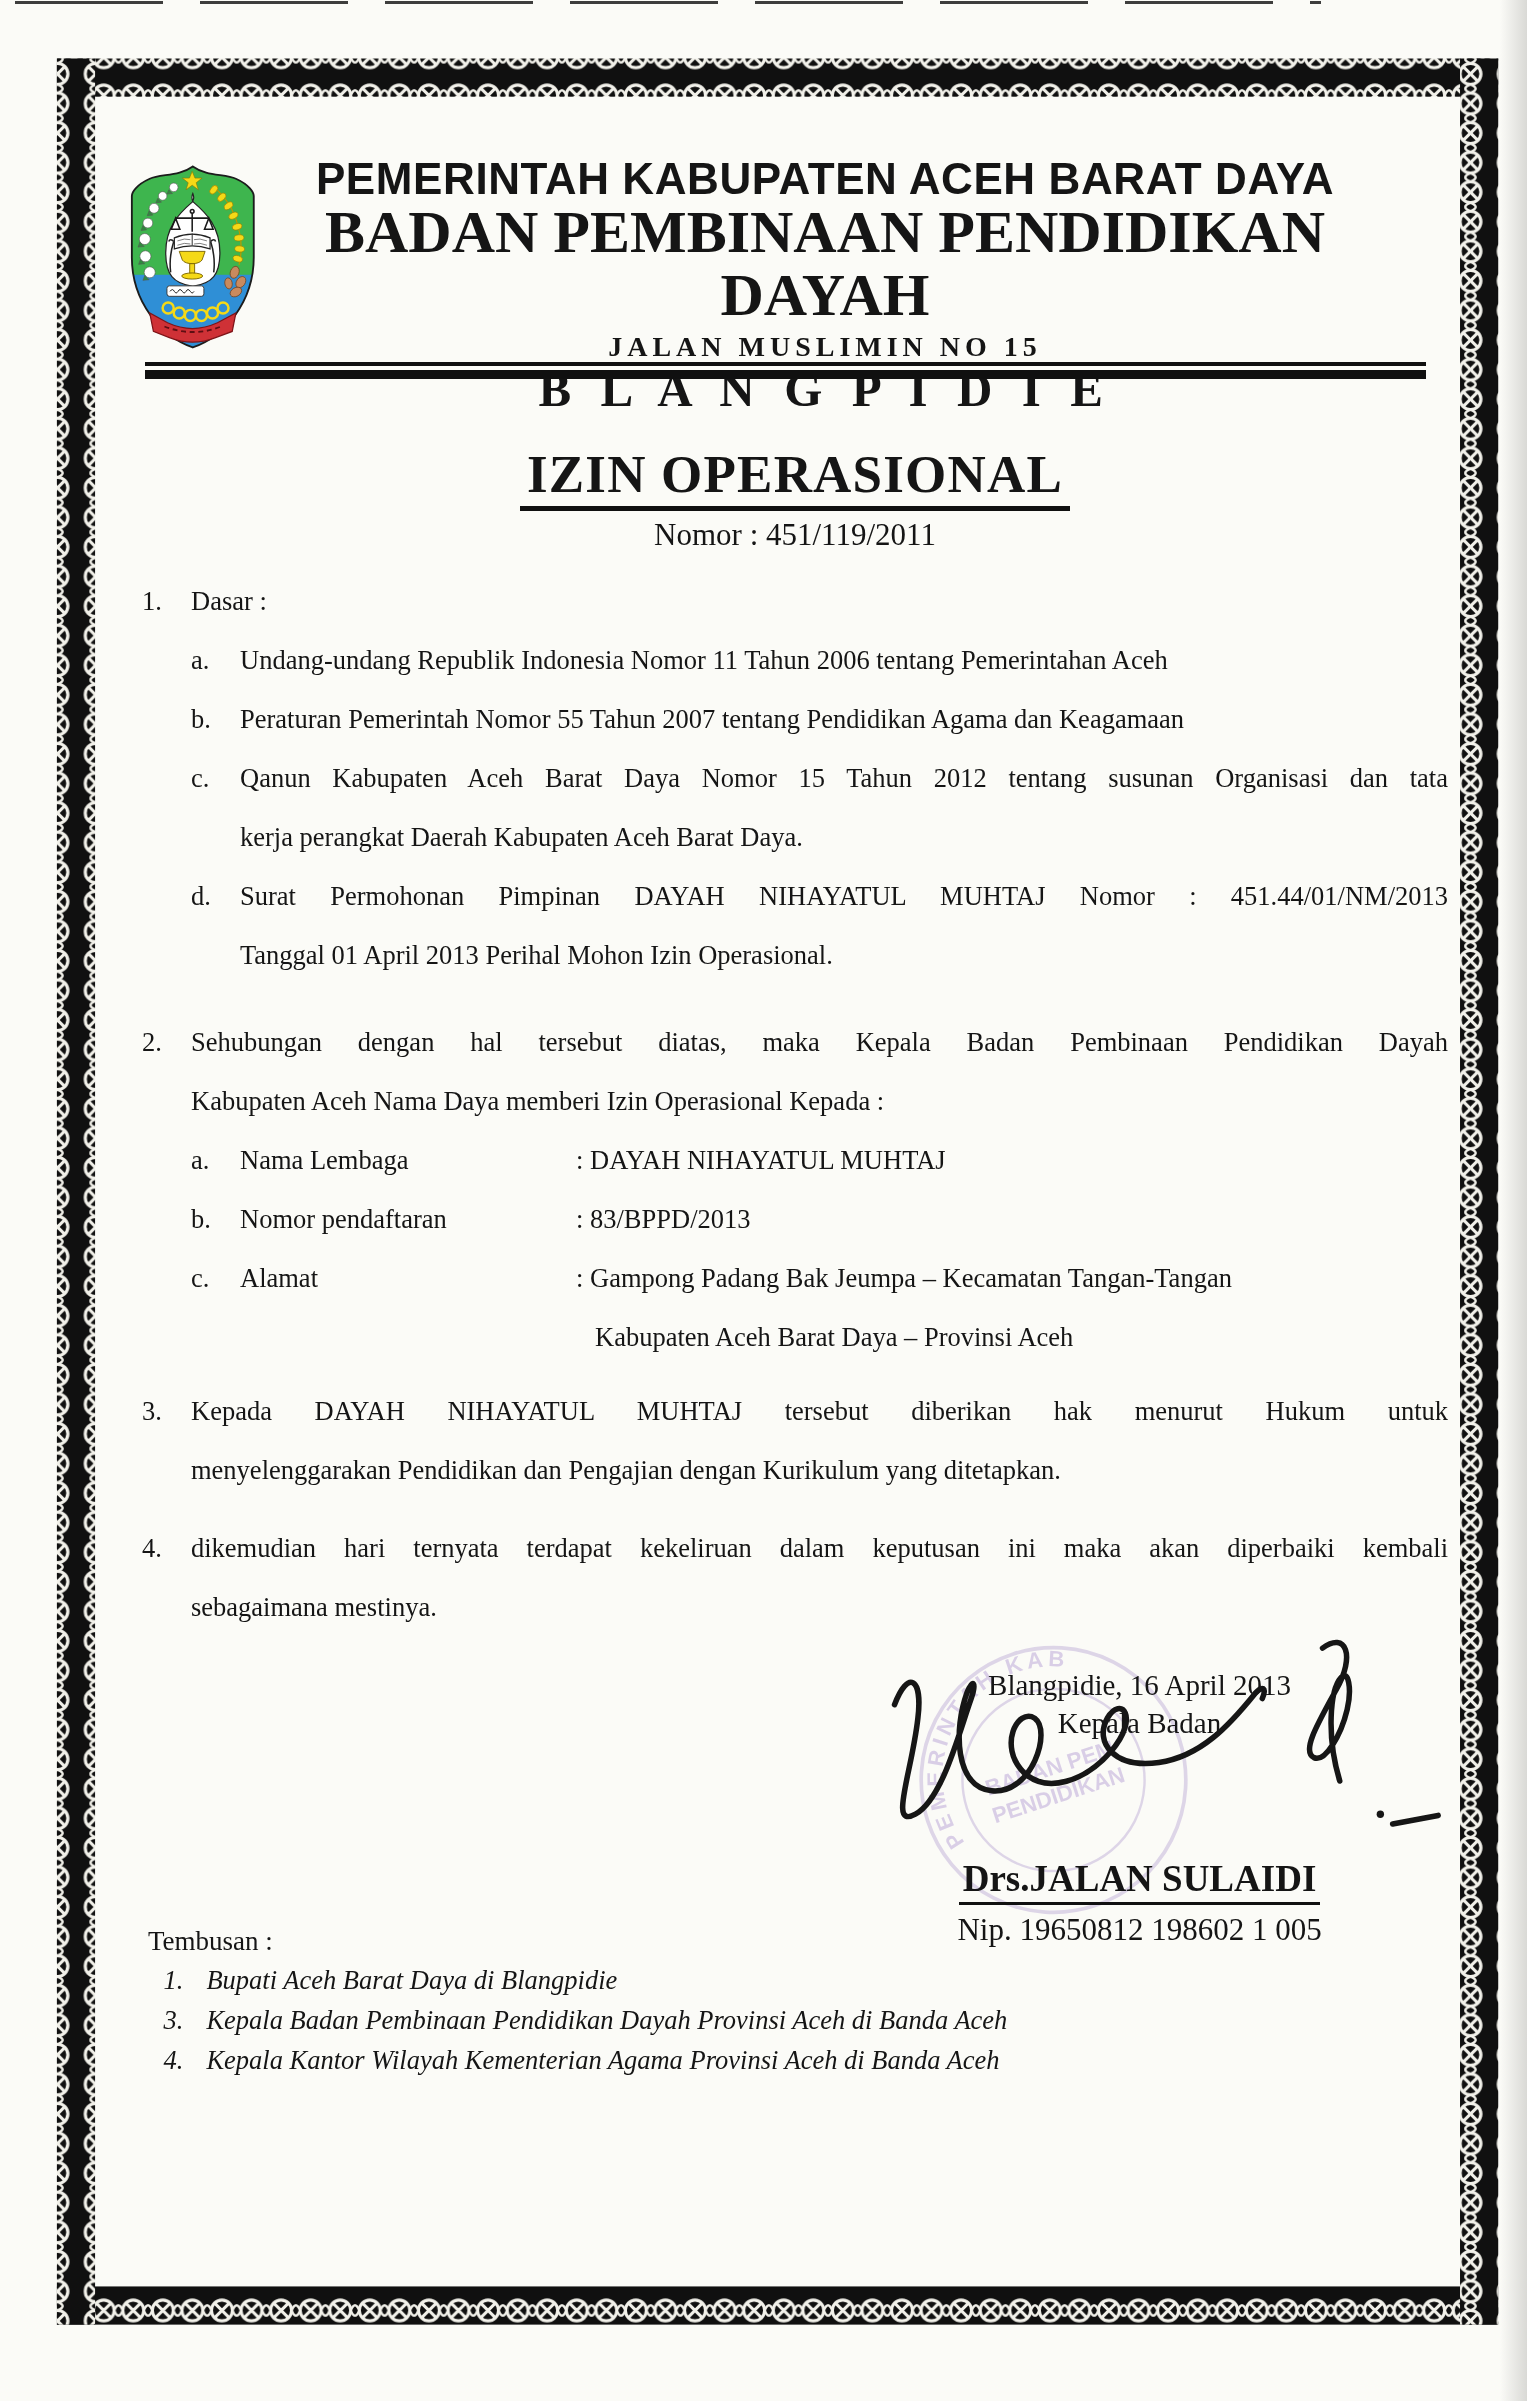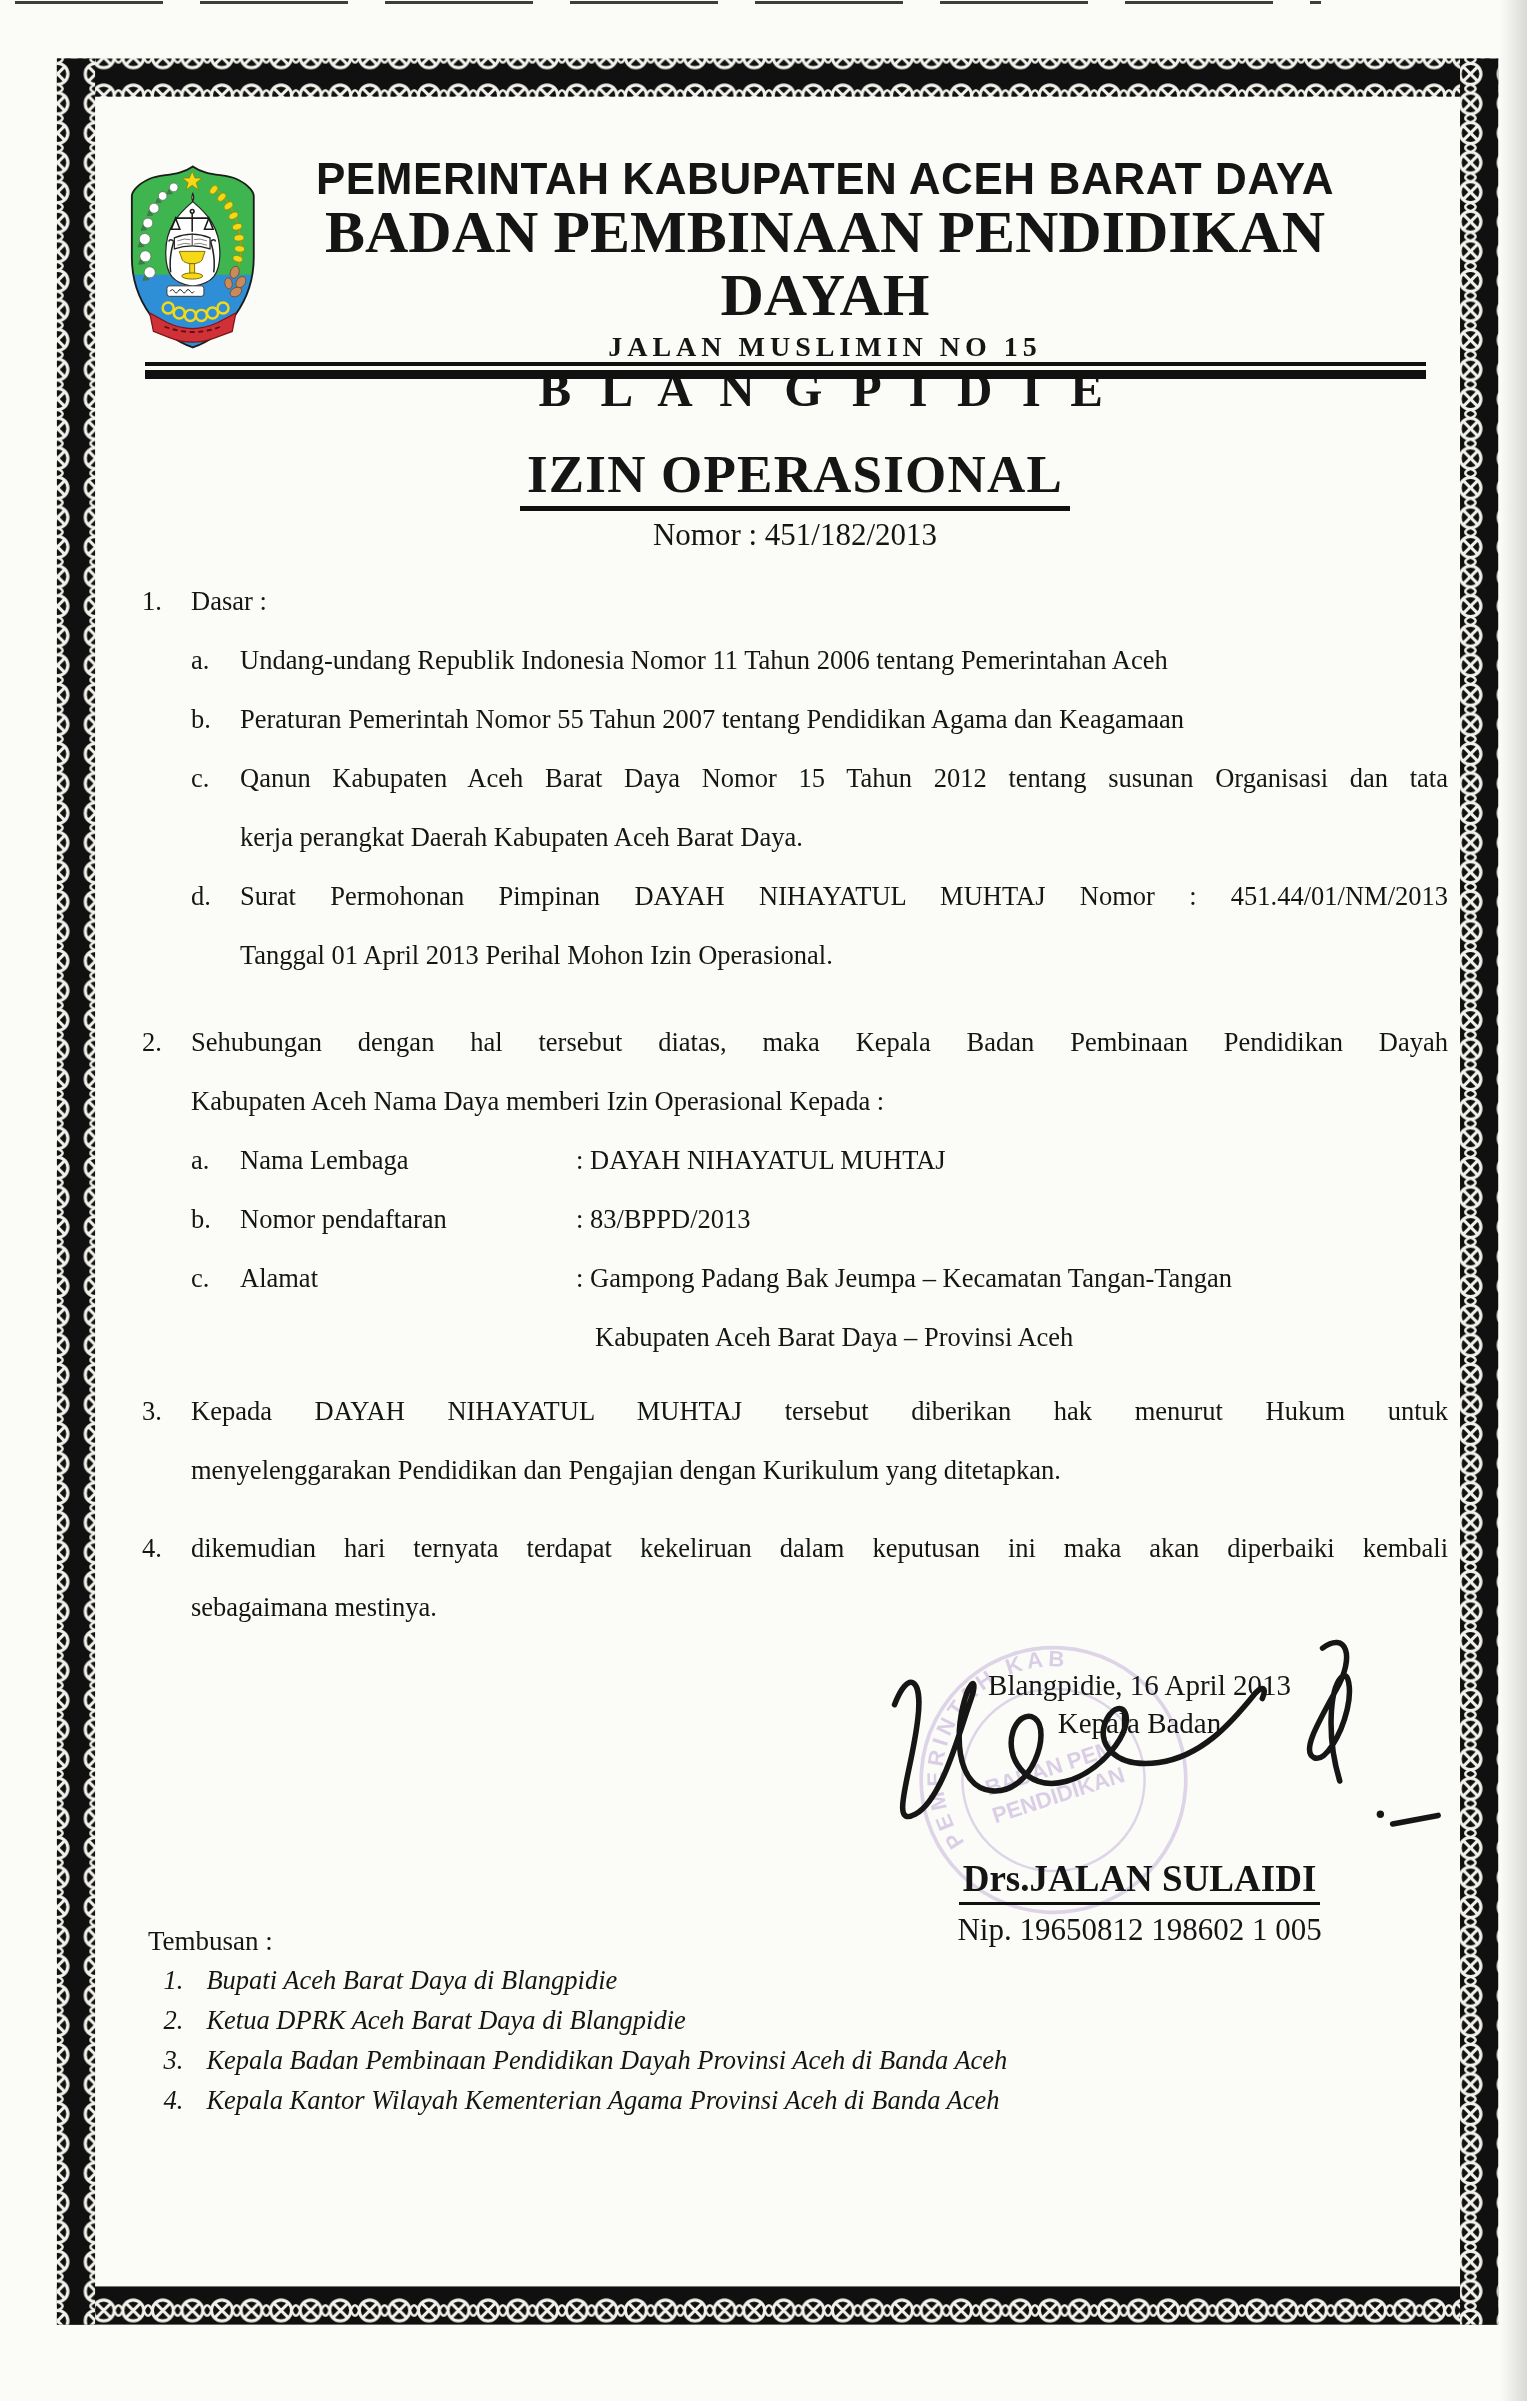--- a/index.html
+++ b/index.html
@@ -194,7 +194,7 @@
   <div class="title-wrap">
     <span class="doc-title">IZIN OPERASIONAL</span>
   </div>
-  <div class="doc-nomor">Nomor :  451/182/2013</div>
+  <div class="doc-nomor">Nomor :  451/119/2011</div>
 
   <section class="body">
 

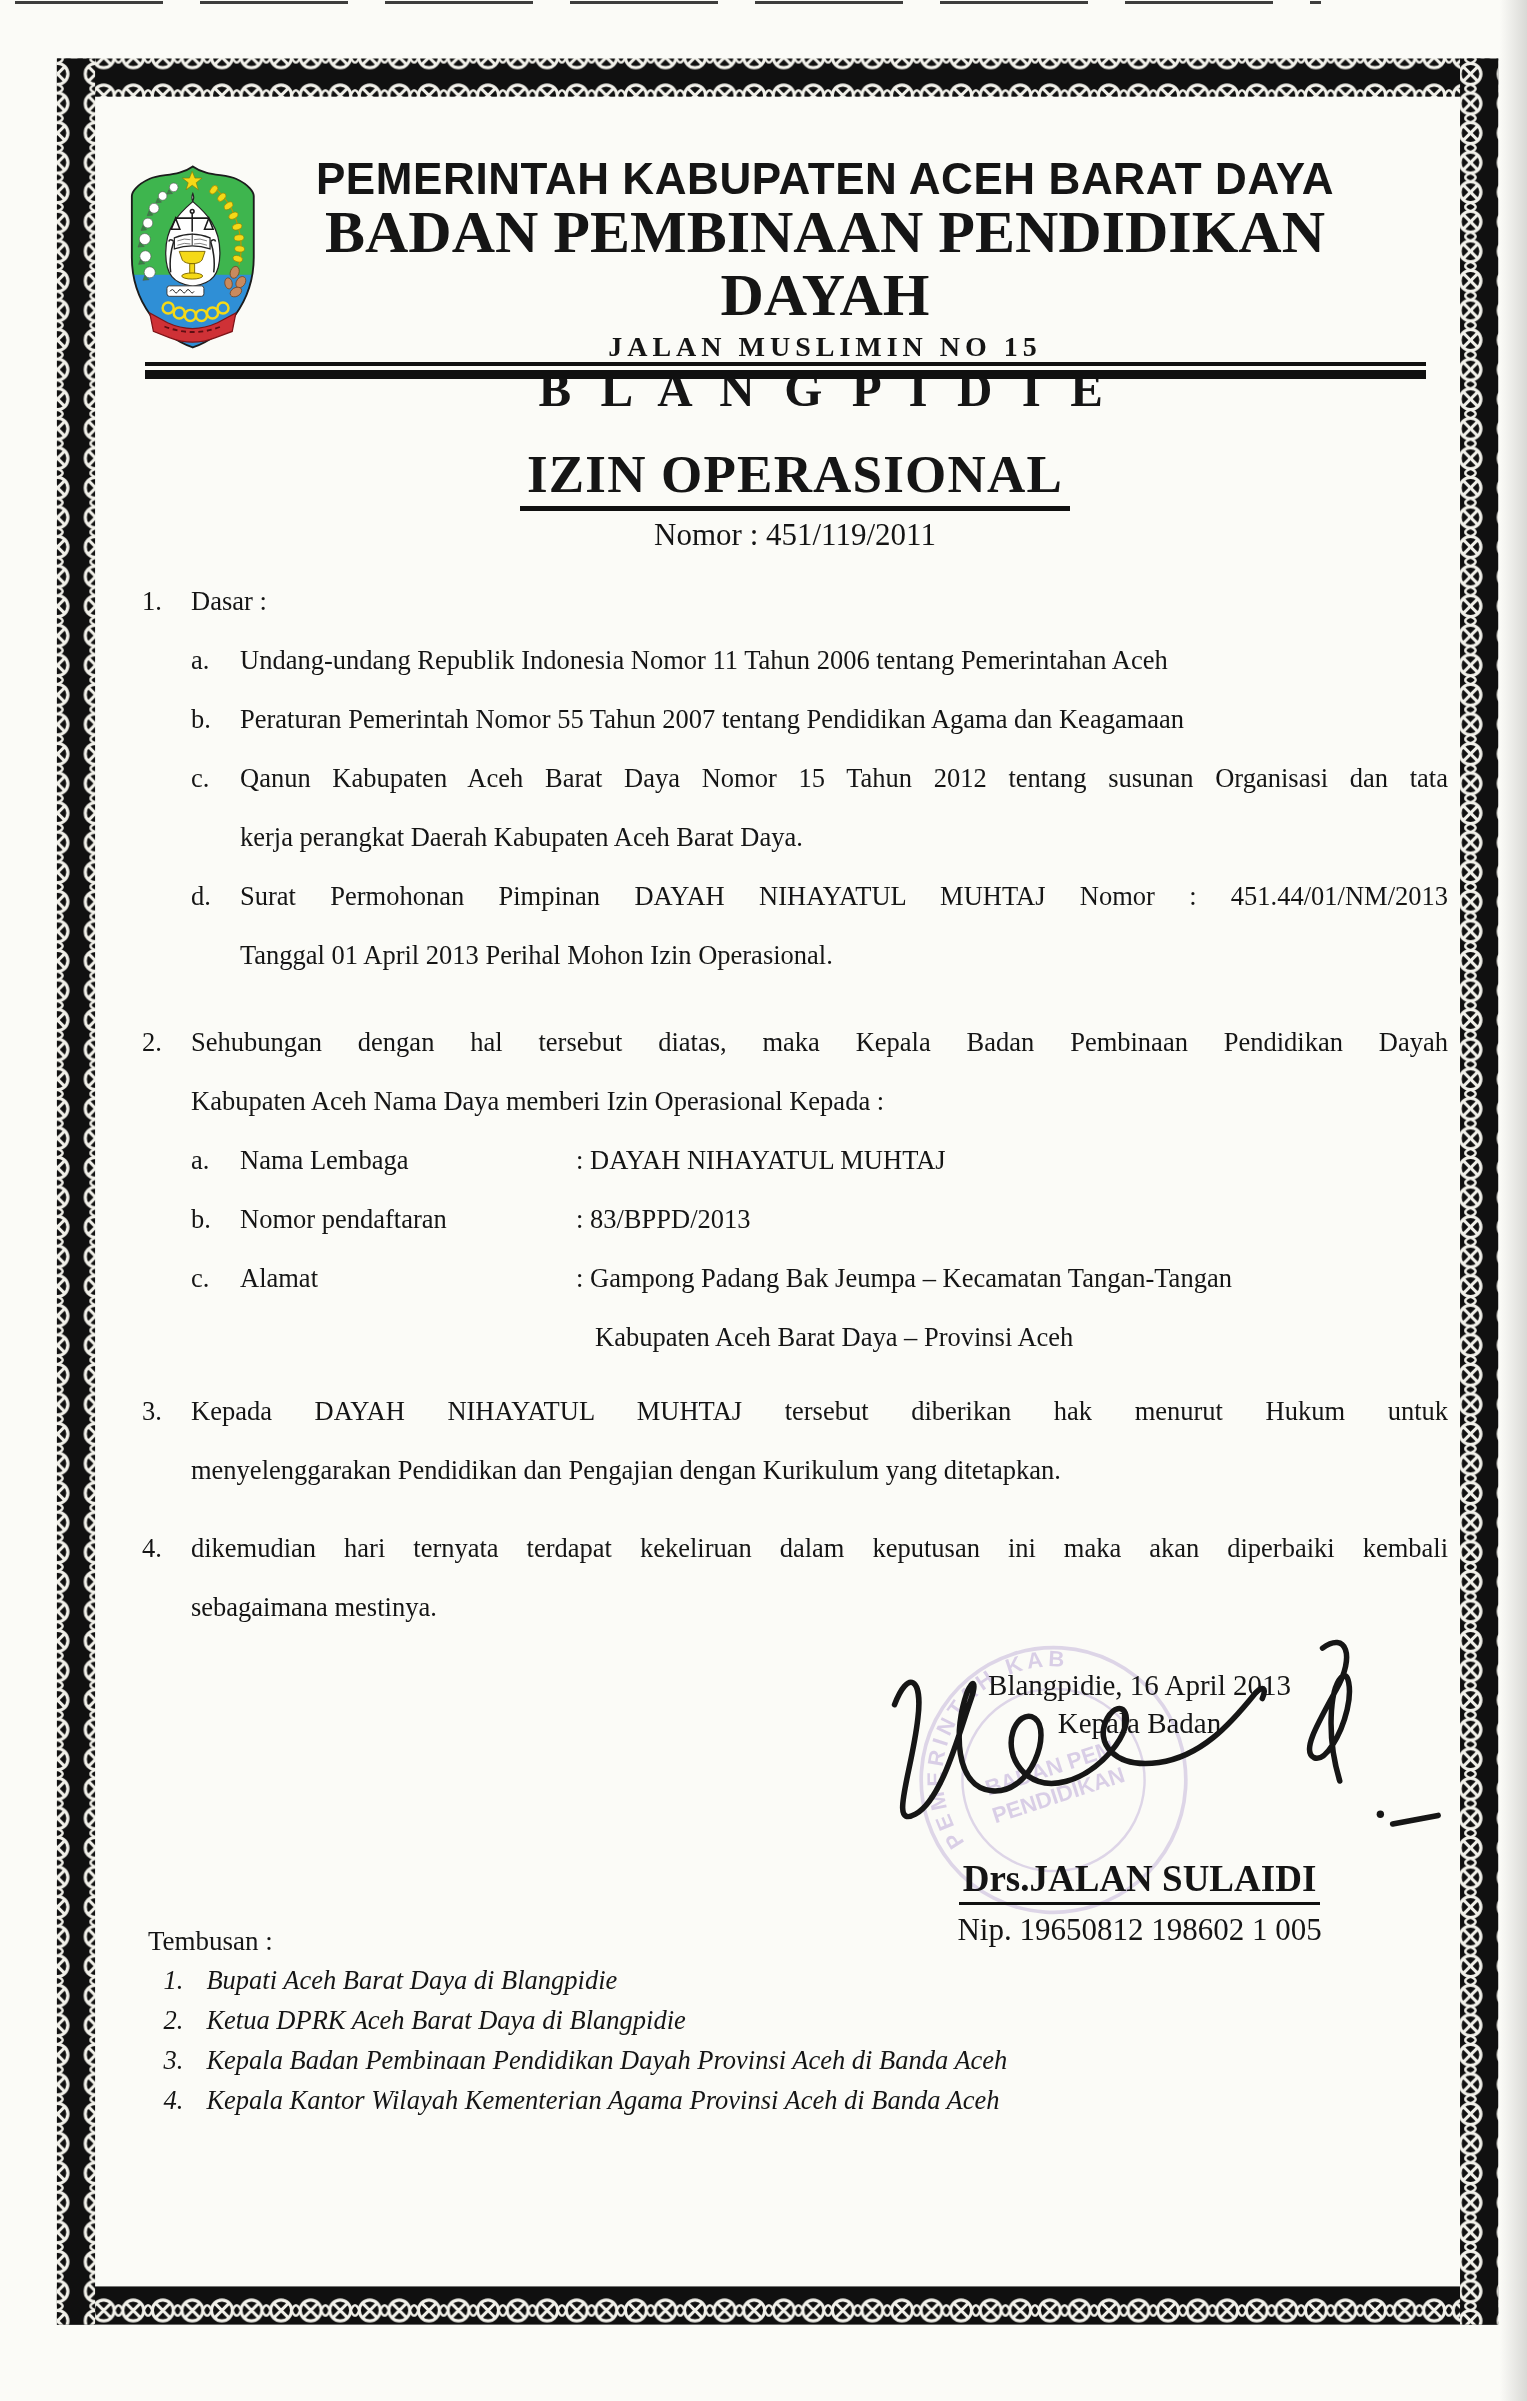--- a/index.html
+++ b/index.html
@@ -302,7 +302,6 @@
 <footer class="temb">
   <div class="temb-label">Tembusan :</div>
   <div class="titem"><span class="tnum">1.</span><span>Bupati Aceh Barat Daya di Blangpidie</span></div>
-  <div class="titem"><span class="tnum">2.</span><span>Ketua DPRK Aceh Barat Daya di Blangpidie</span></div>
   <div class="titem"><span class="tnum">3.</span><span>Kepala Badan Pembinaan Pendidikan Dayah Provinsi Aceh di Banda Aceh</span></div>
   <div class="titem"><span class="tnum">4.</span><span>Kepala Kantor Wilayah Kementerian Agama Provinsi Aceh di Banda Aceh</span></div>
 </footer>

